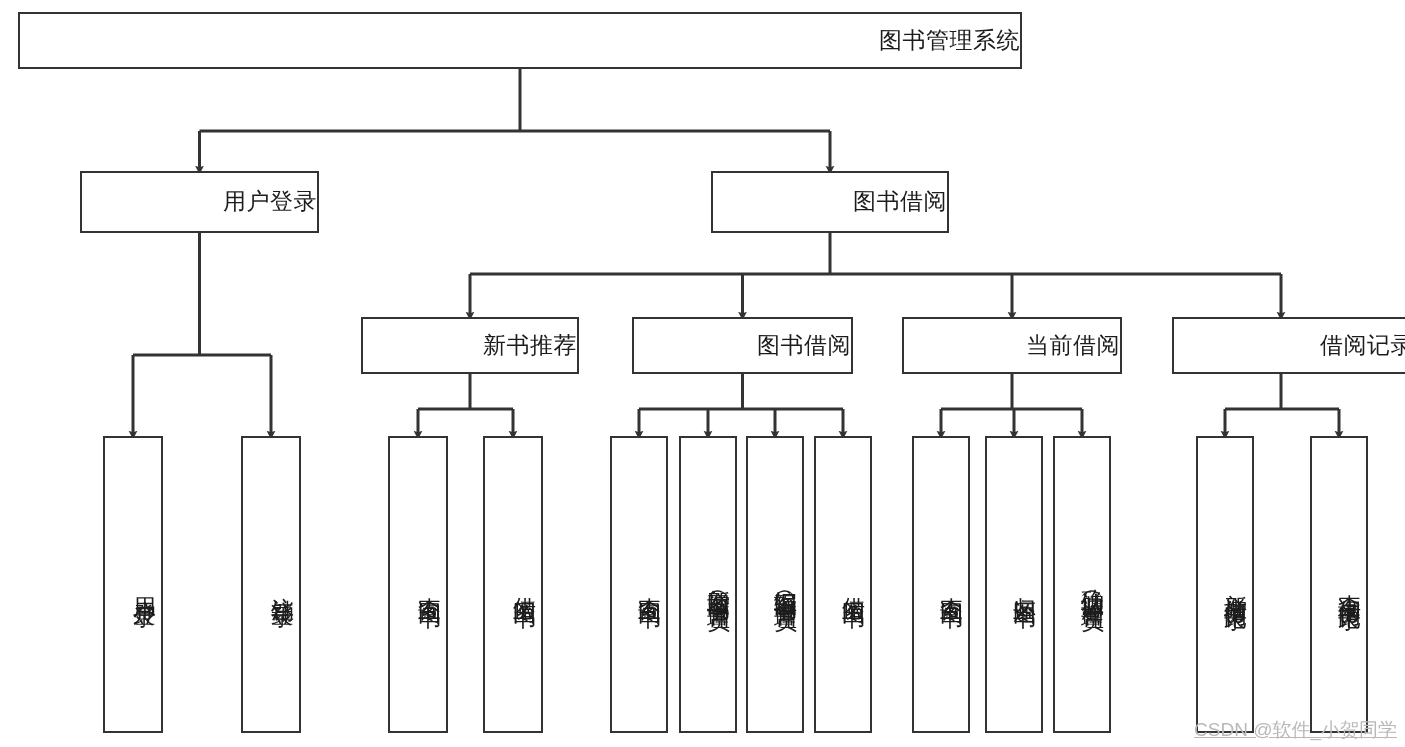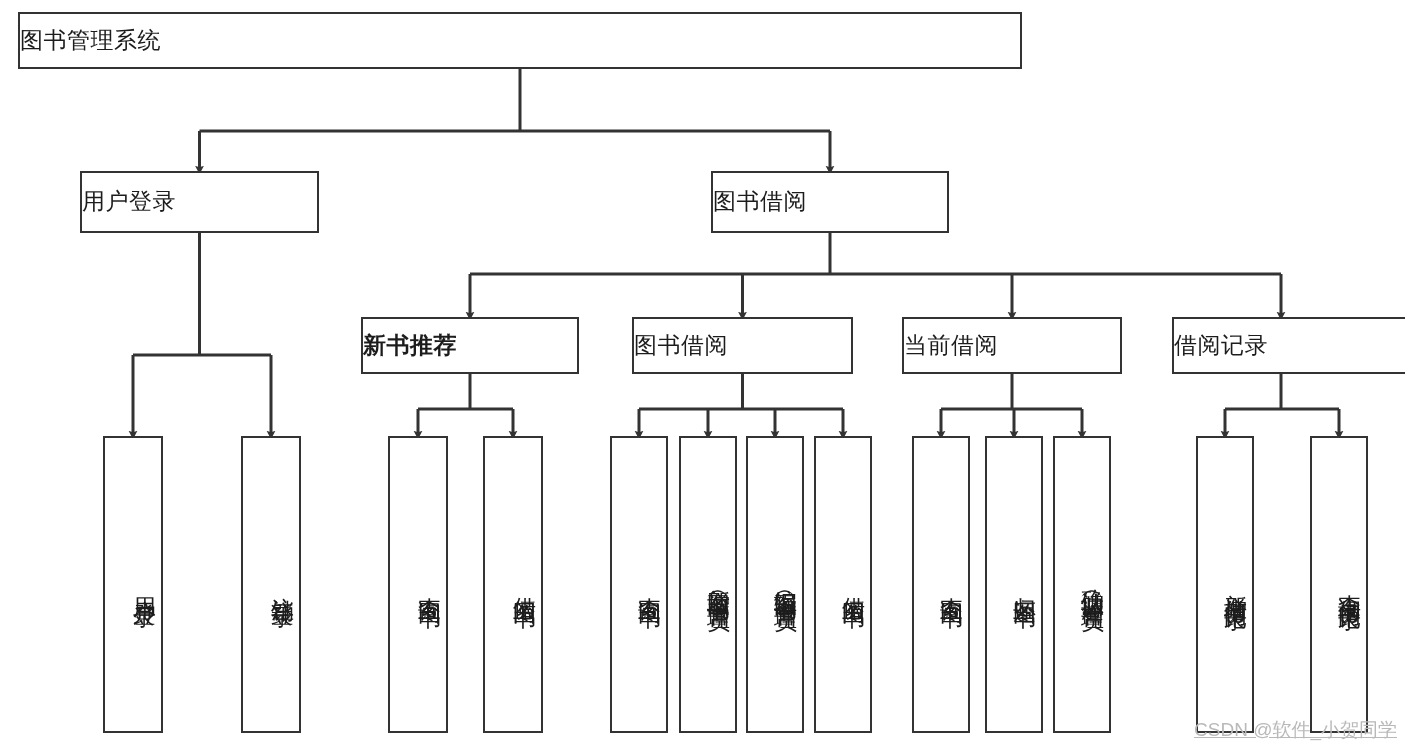--- a/index.html
+++ b/index.html
@@ -32,7 +32,7 @@
     background: #ffffff;
     display: flex;
     align-items: center;
-    justify-content: flex-start;
+    justify-content: flex-end;
     color: #1c1c1c;
   }
   .node-box.horizontal {

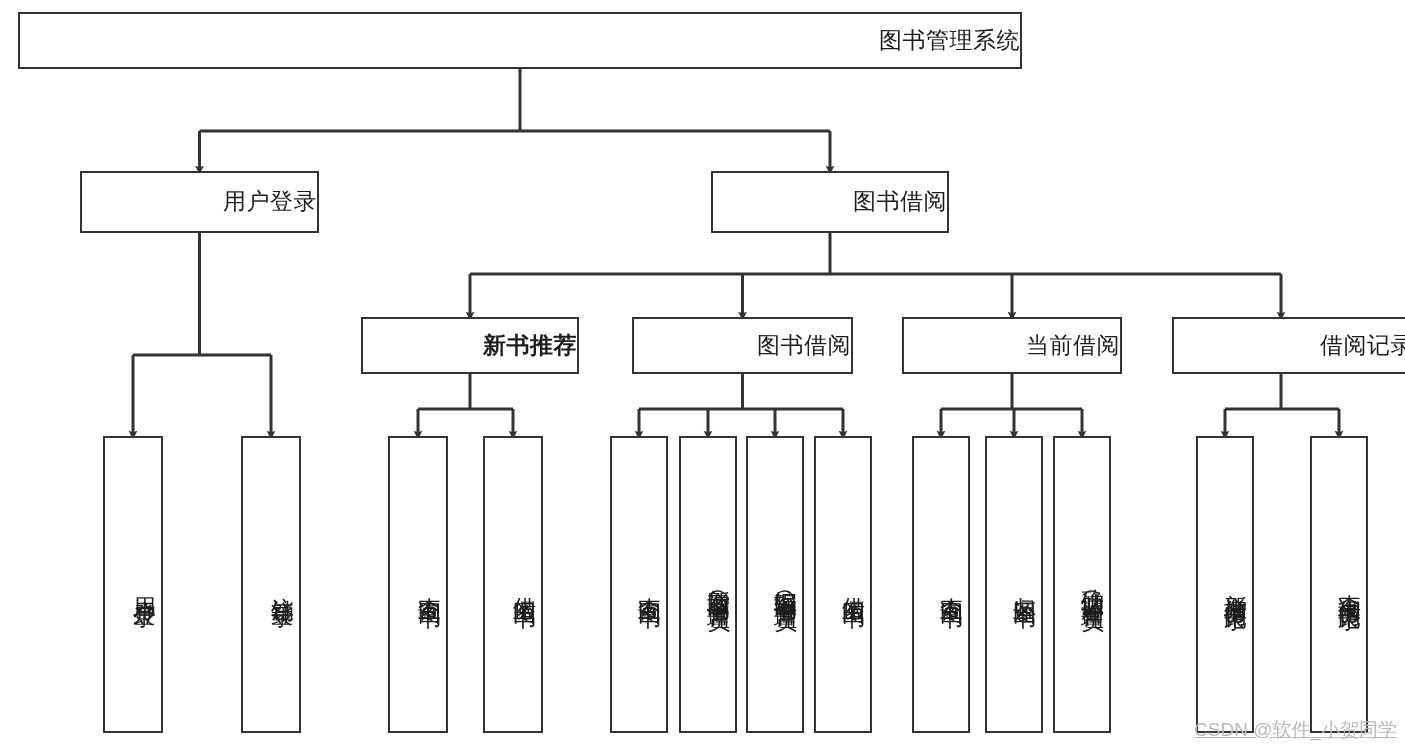--- a/index.html
+++ b/index.html
@@ -122,7 +122,7 @@
       <div class="node-box horizontal" style="left: 711px; top: 171px; width: 238px; height: 62px;">
         <span class="node-label">图书借阅</span>
       </div>
-      <div class="node-box horizontal" style="left: 361px; top: 317px; width: 218px; height: 57px; font-weight: bold;">
+      <div class="node-box horizontal" style="left: 361px; top: 317px; width: 218px; height: 57px;">
         <span class="node-label">新书推荐</span>
       </div>
       <div class="node-box horizontal" style="left: 632px; top: 317px; width: 221px; height: 57px;">

